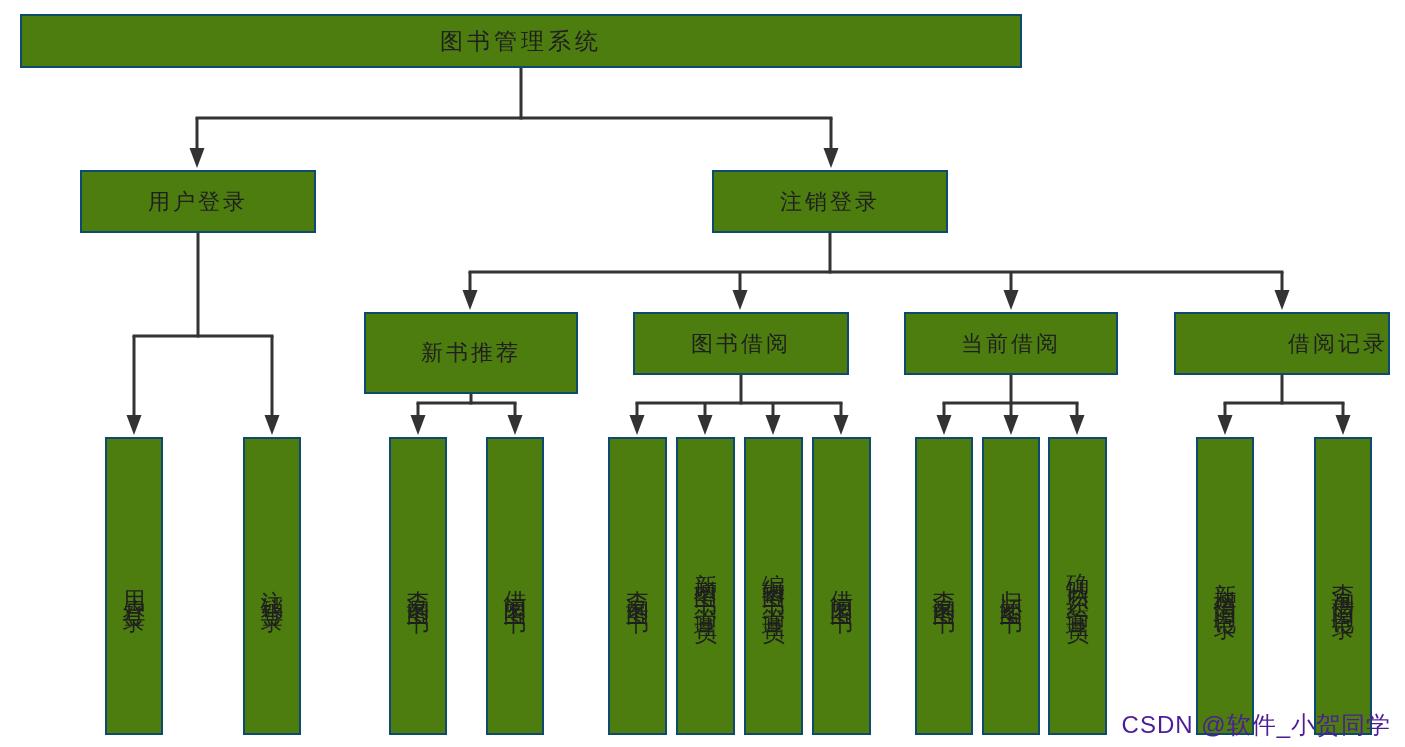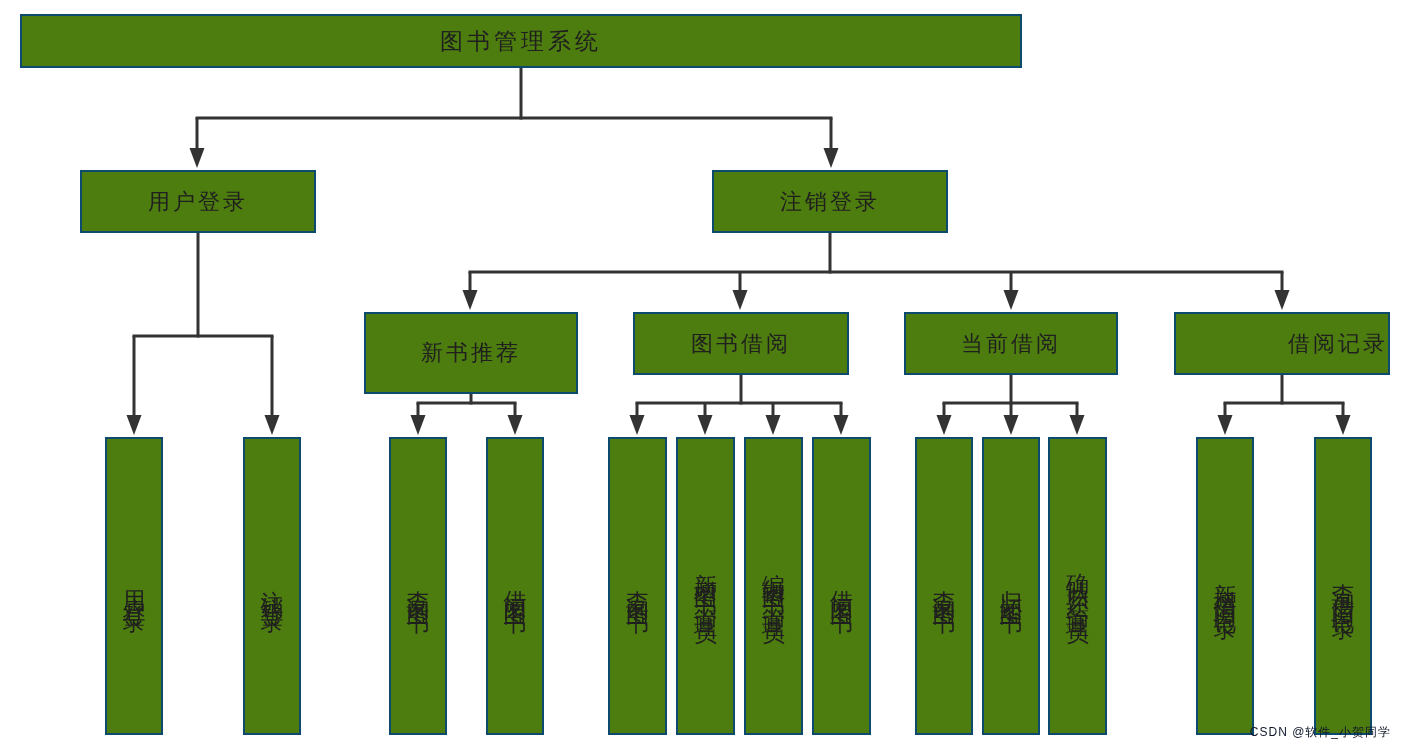--- a/index.html
+++ b/index.html
@@ -46,9 +46,9 @@
     position: absolute;
     right: 14px;
     bottom: 6px;
-    font-size: 12px;
+    font-size: 24px;
     letter-spacing: 1px;
-    color: #0f172a;
+    color: #4c1d95;
     z-index: 3;
     pointer-events: none;
   }

